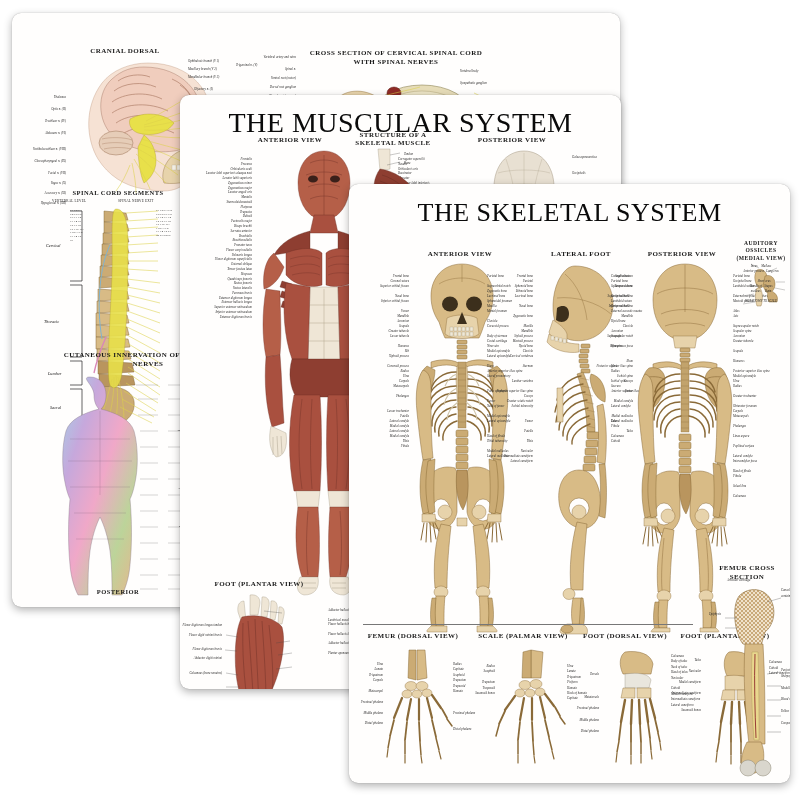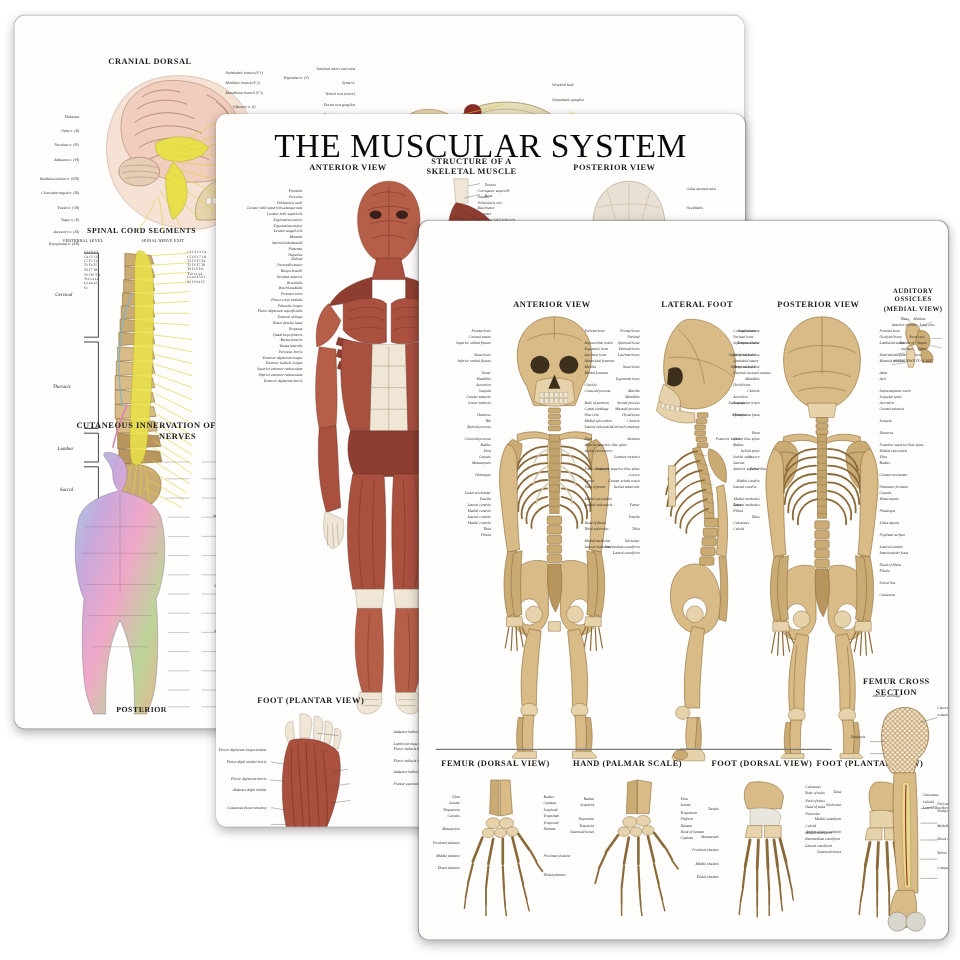--- a/index.html
+++ b/index.html
@@ -143,6 +143,7 @@
         <div class="tiny-label" style="left:186px;top:128px;">Lateral pectoral n.</div>
       </div>
 
+      <div class="view-head" style="left:294px;top:36px;width:180px;line-height:1.25;">CROSS SECTION OF CERVICAL SPINAL CORD WITH SPINAL NERVES</div>
 
       <div class="art" style="left:282px;top:50px;">
         <svg width="215" height="90" viewBox="0 0 215 90">

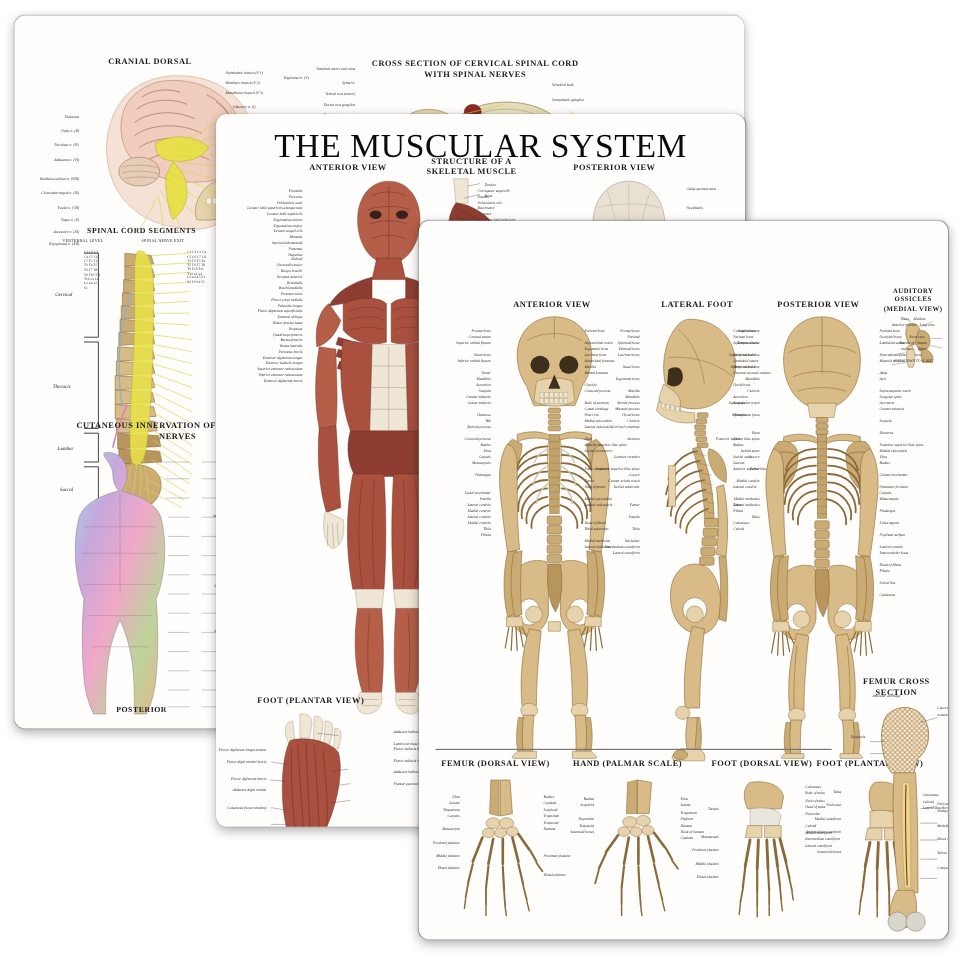--- a/index.html
+++ b/index.html
@@ -588,6 +588,7 @@
 
   <div class="poster" id="poster-skeletal">
     <div class="poster-inner">
+      <div class="poster-title">THE SKELETAL SYSTEM</div>
 
       <div class="view-head" style="left:46px;top:66px;width:130px;">ANTERIOR VIEW</div>
       <div class="view-head" style="left:172px;top:66px;width:120px;">LATERAL FOOT</div>

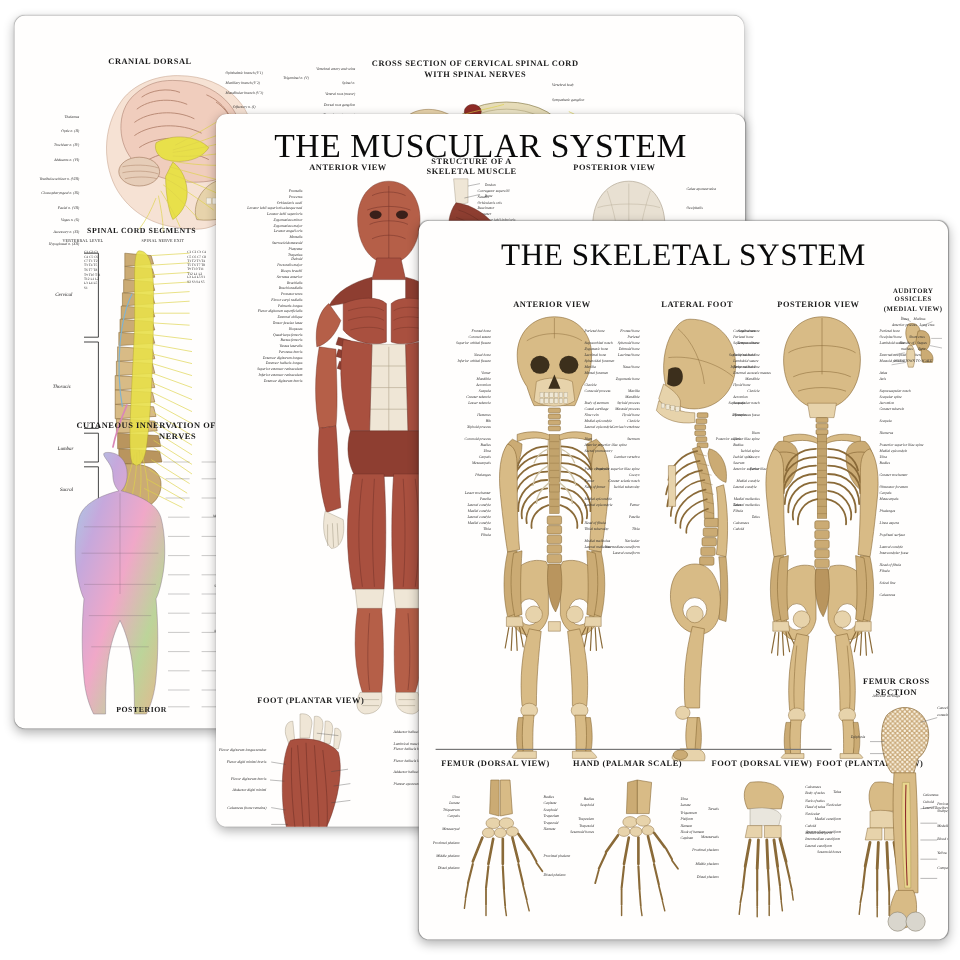--- a/index.html
+++ b/index.html
@@ -989,7 +989,7 @@
       <div class="hr-th" style="left:14px;top:440px;width:330px;height:.6px;background:#777;"></div>
 
       <div class="view-head" style="left:6px;top:448px;width:116px;">FEMUR (DORSAL VIEW)</div>
-      <div class="view-head" style="left:116px;top:448px;width:116px;">HAND (PALMAR SCALE)</div>
+      <div class="view-head" style="left:116px;top:448px;width:116px;">SCALE (PALMAR VIEW)</div>
       <div class="view-head" style="left:228px;top:448px;width:116px;">FOOT (DORSAL VIEW)</div>
       <div class="view-head" style="left:318px;top:448px;width:116px;">FOOT (PLANTAR VIEW)</div>
 

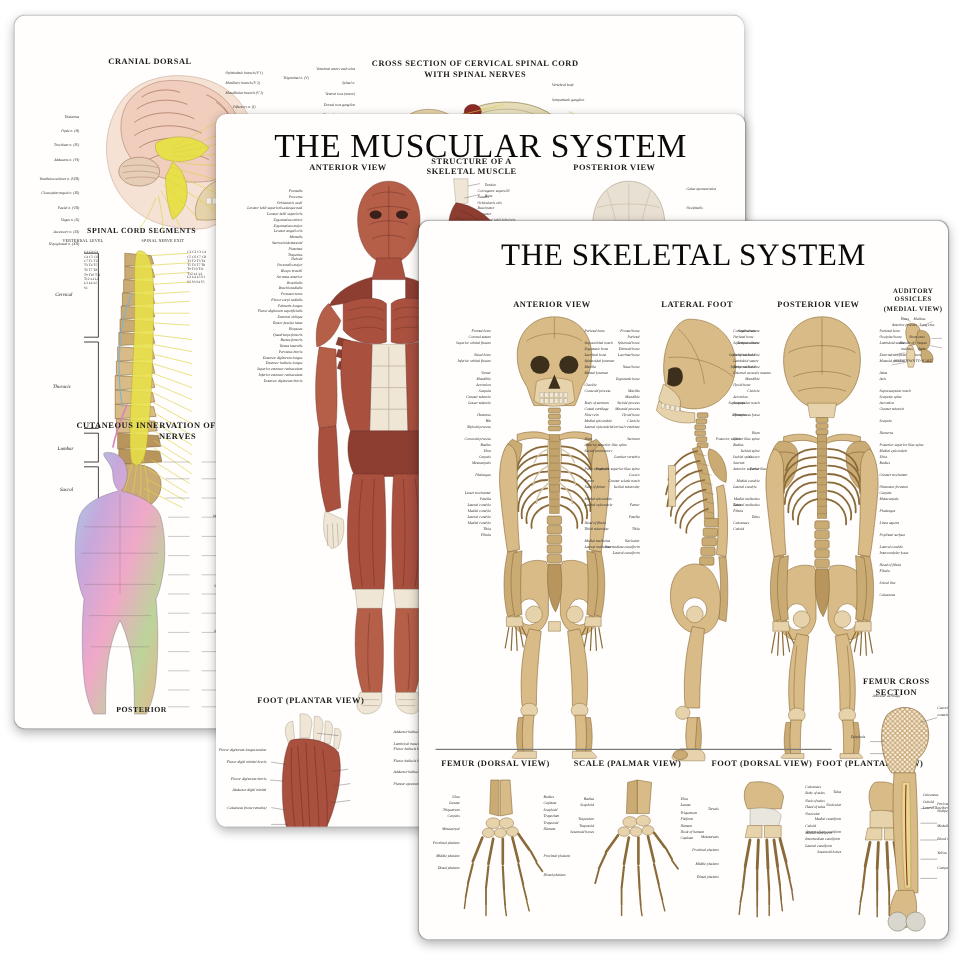--- a/index.html
+++ b/index.html
@@ -990,7 +990,7 @@
 
       <div class="view-head" style="left:6px;top:448px;width:116px;">FEMUR (DORSAL VIEW)</div>
       <div class="view-head" style="left:116px;top:448px;width:116px;">SCALE (PALMAR VIEW)</div>
-      <div class="view-head" style="left:228px;top:448px;width:116px;">FOOT (DORSAL VIEW)</div>
+      <div class="view-head" style="left:218px;top:448px;width:116px;">FOOT (DORSAL VIEW)</div>
       <div class="view-head" style="left:318px;top:448px;width:116px;">FOOT (PLANTAR VIEW)</div>
 
       <div class="art" style="left:34px;top:464px;">

